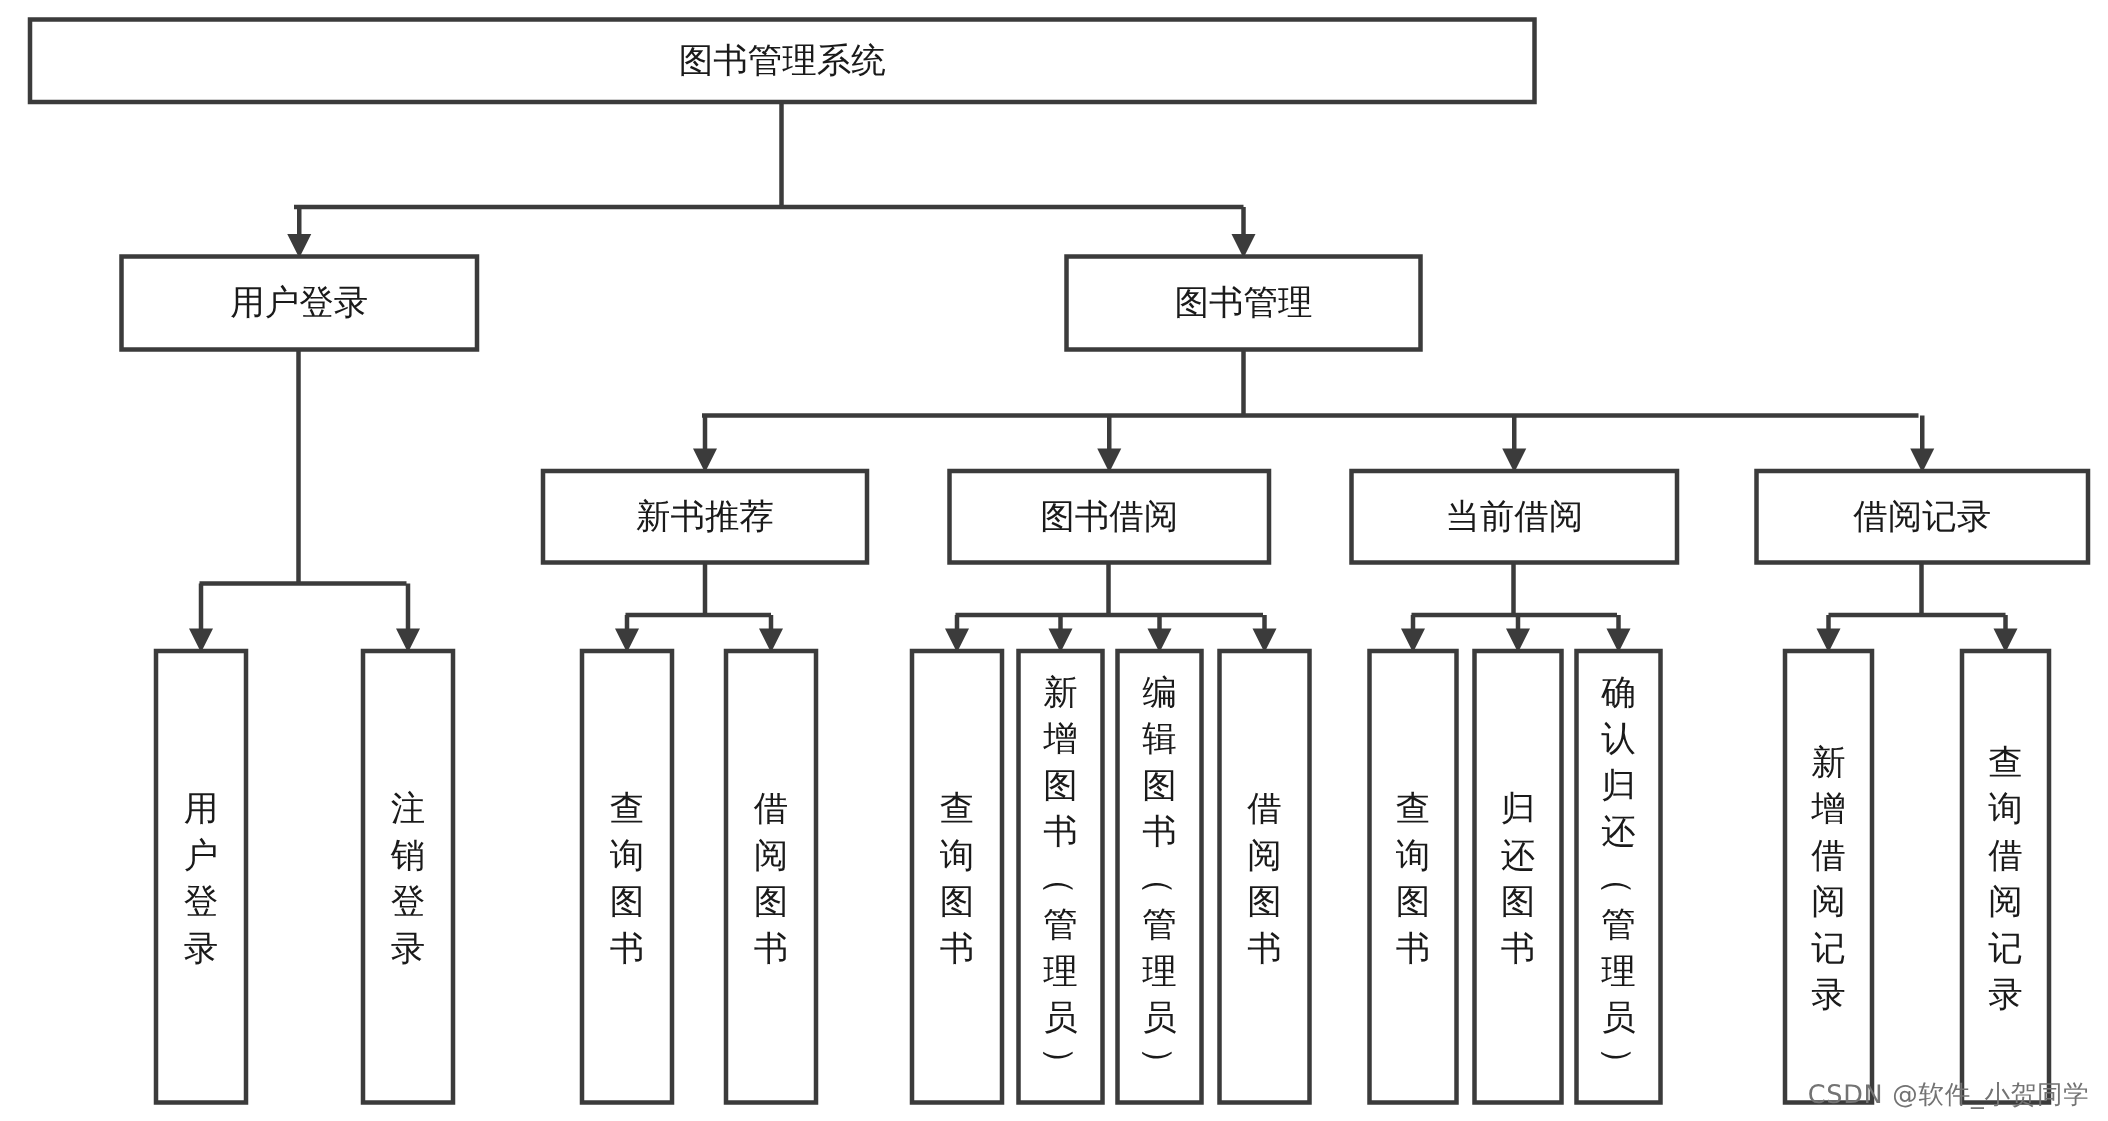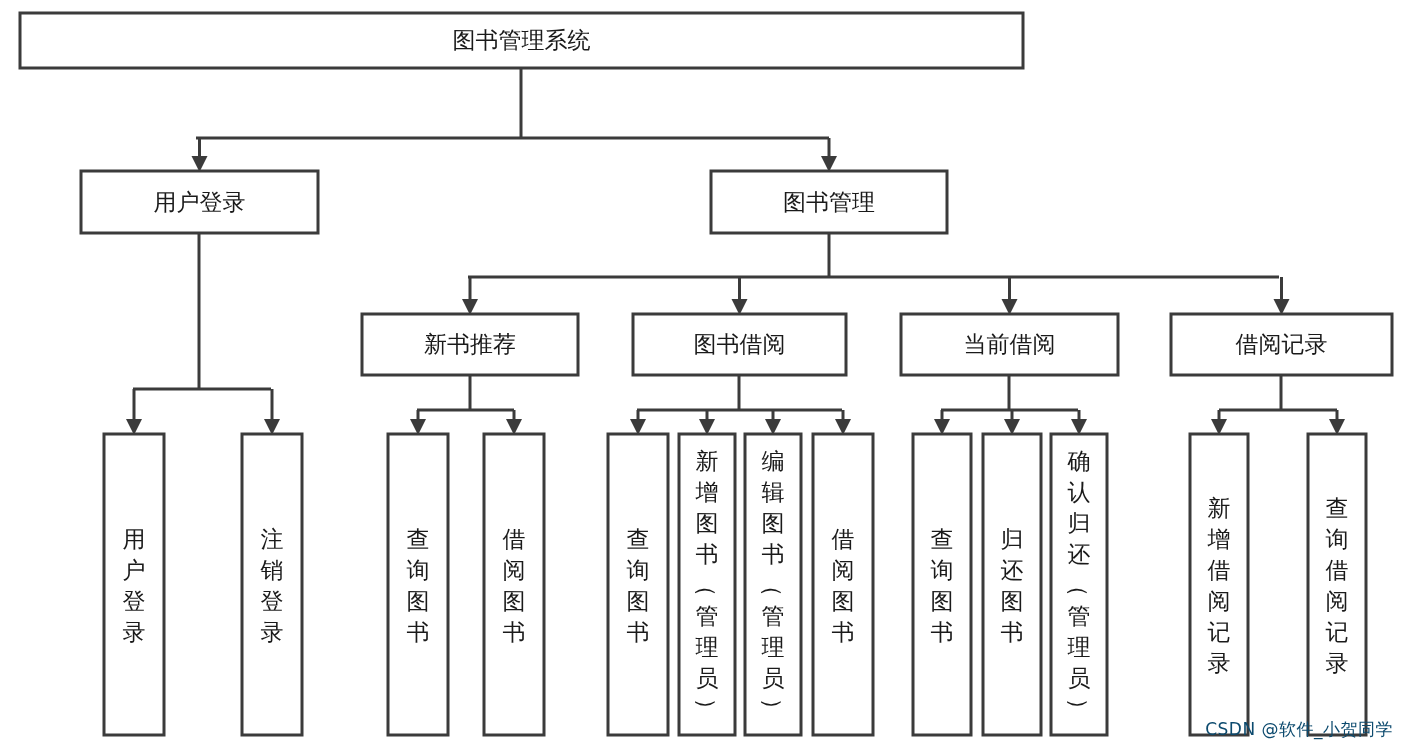--- a/index.html
+++ b/index.html
@@ -61,7 +61,7 @@
     bottom: 6px;
     font-family: "DejaVu Sans", "Liberation Sans", sans-serif;
     font-size: 17px;
-    color: #0c4a6e;
+    color: #737373;
     letter-spacing: 0.5px;
     white-space: nowrap;
     user-select: none;

